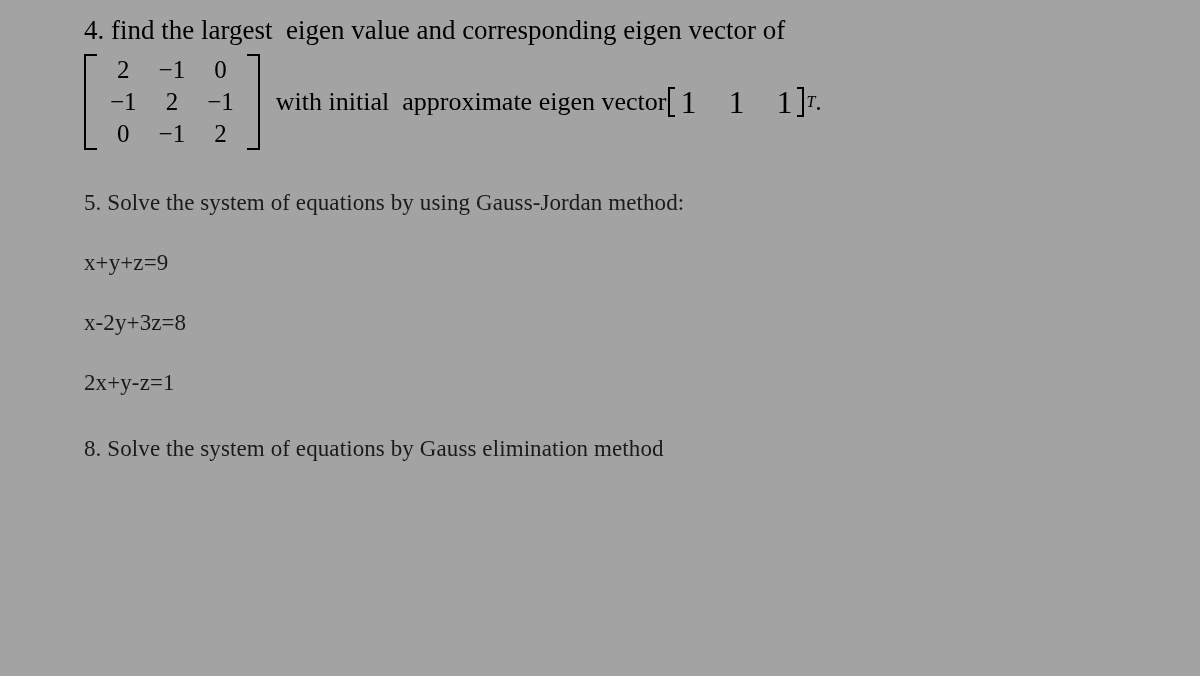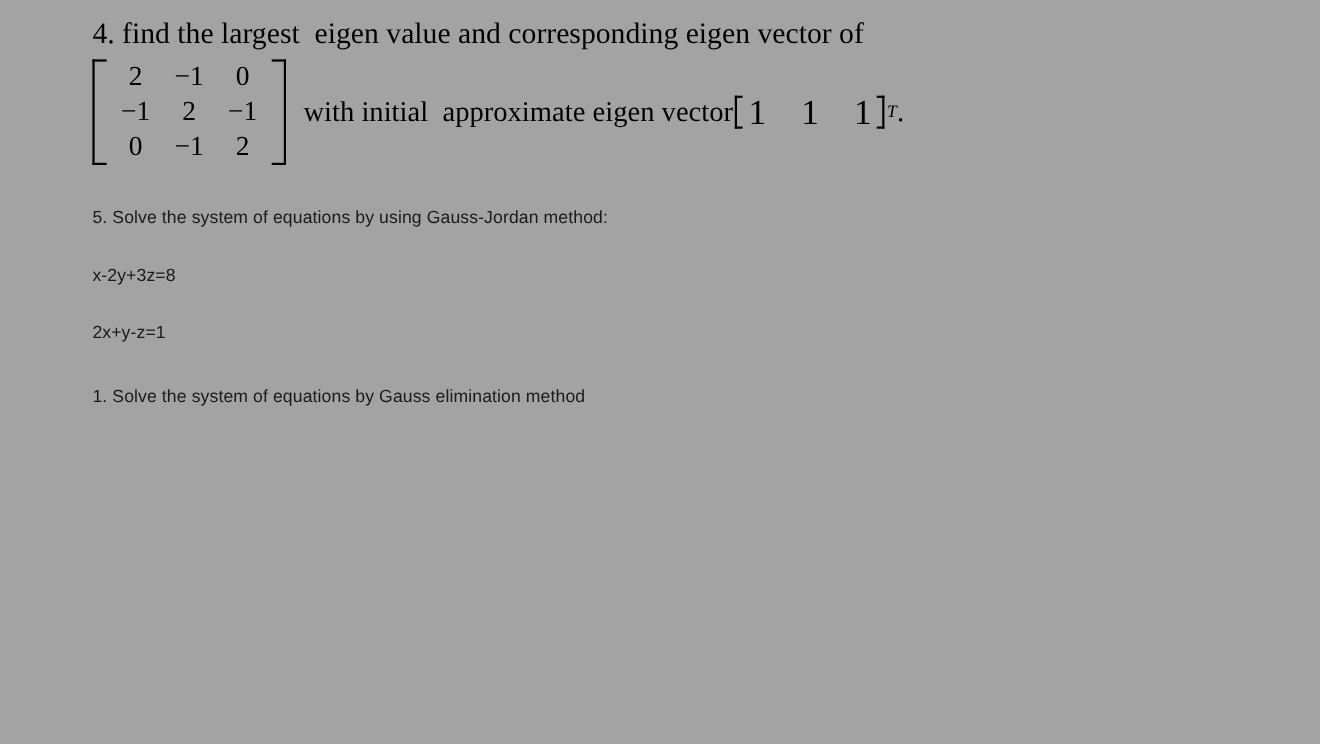--- a/index.html
+++ b/index.html
@@ -116,8 +116,8 @@
 
   
   .para {
-    font-family: Liberation Sans, sans-serif;
-    font-size: 16px;
+    font-family: Liberation Serif, serif;
+    font-size: 23px;
     color: #1a1a1a;
     letter-spacing: 0.1px;
   }

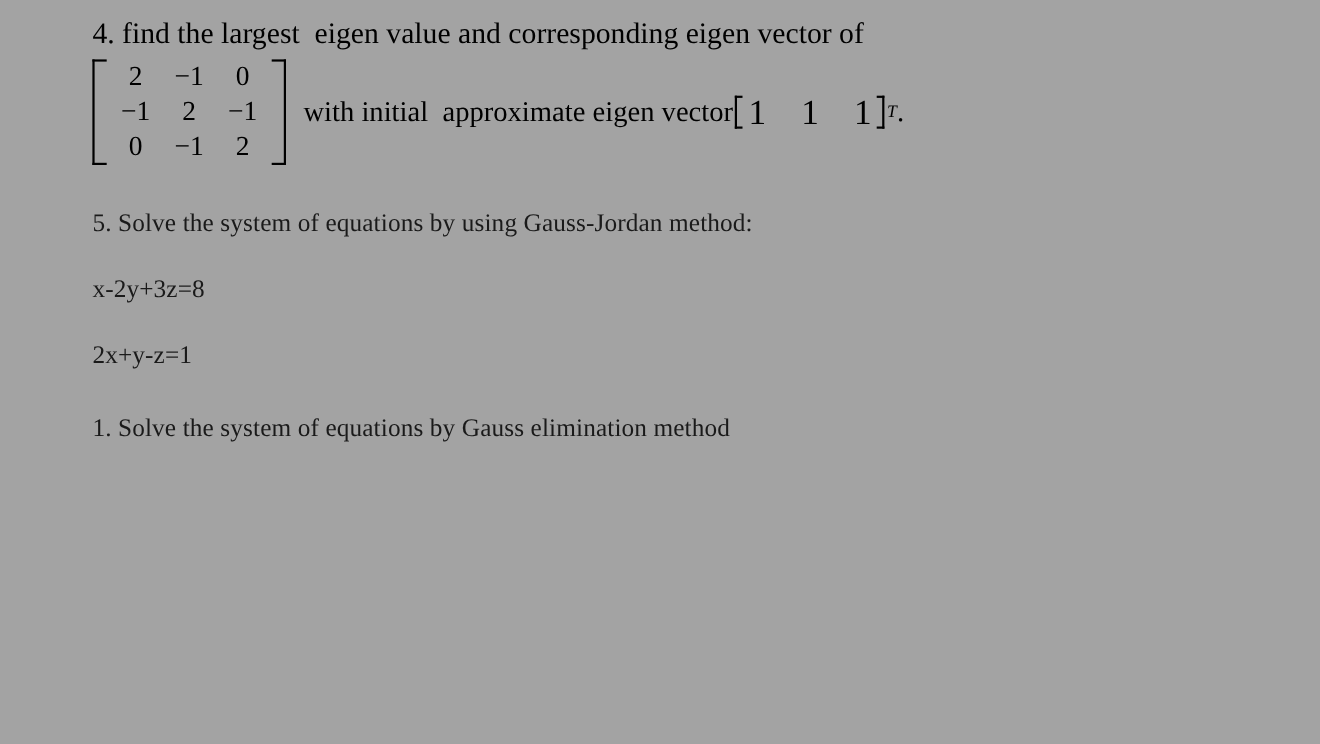--- a/index.html
+++ b/index.html
@@ -173,6 +173,7 @@
     </div>
 
     <div class="para q5">5. Solve the system of equations by using Gauss-Jordan method:</div>
+    <div class="para eq">x+y+z=9</div>
     <div class="para eq">x-2y+3z=8</div>
     <div class="para eq">2x+y-z=1</div>
 

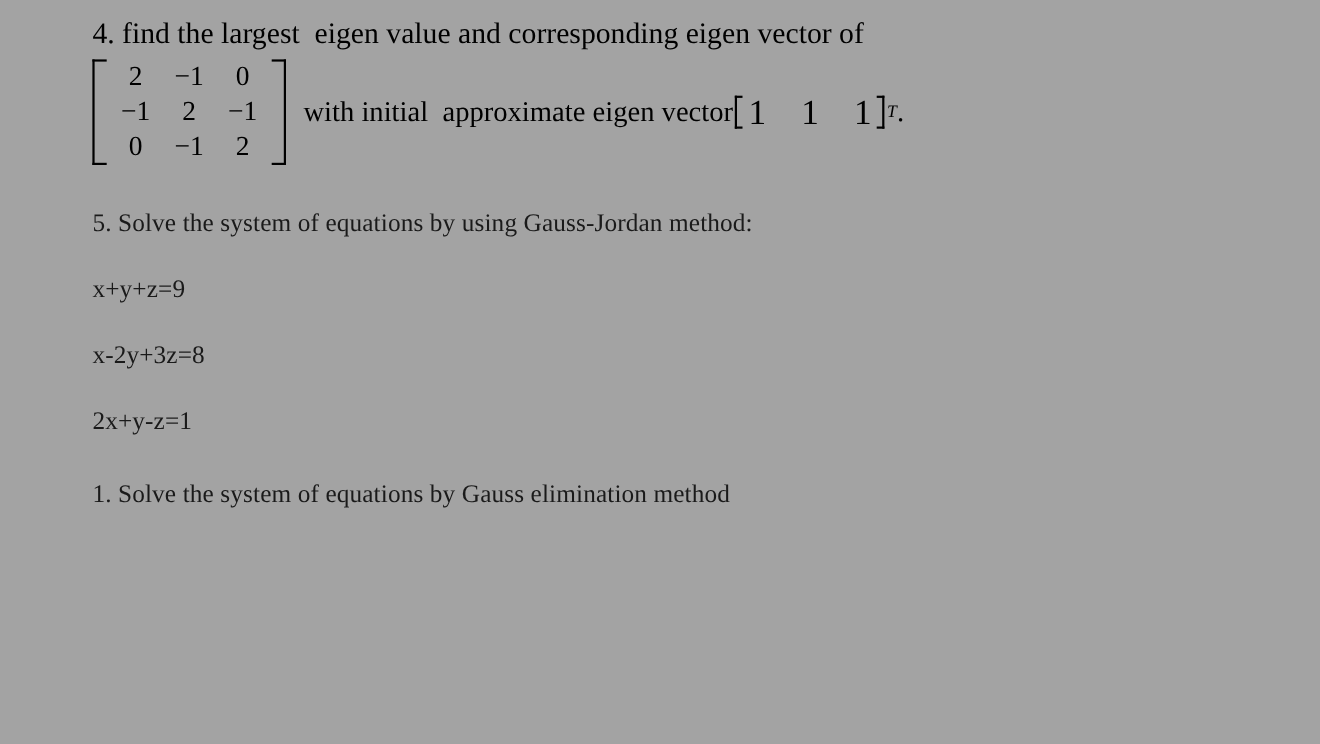--- a/index.html
+++ b/index.html
@@ -177,7 +177,7 @@
     <div class="para eq">x-2y+3z=8</div>
     <div class="para eq">2x+y-z=1</div>
 
-    <div class="para q6">1. Solve the system of equations by Gauss elimination method</div>
+    <div class="para q6">8. Solve the system of equations by Gauss elimination method</div>
 
   </div>
 </div>

